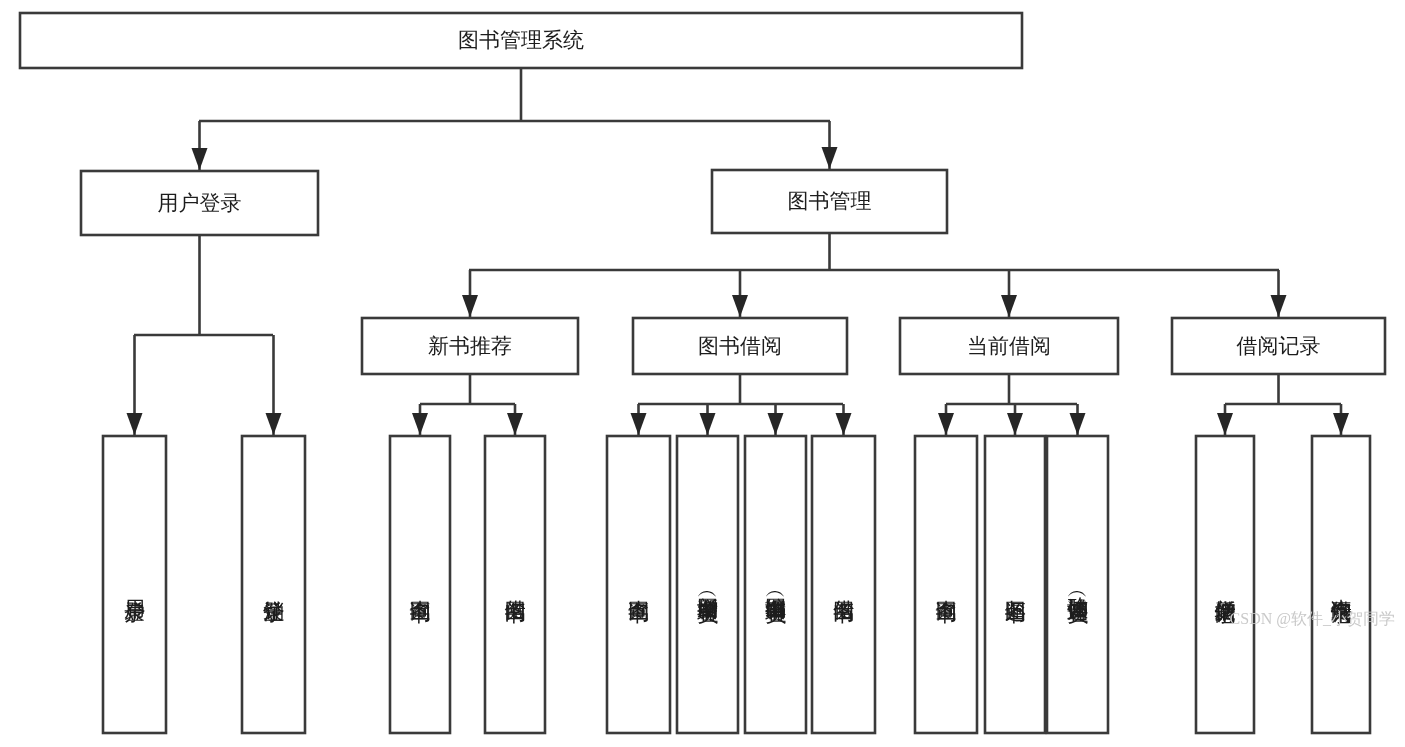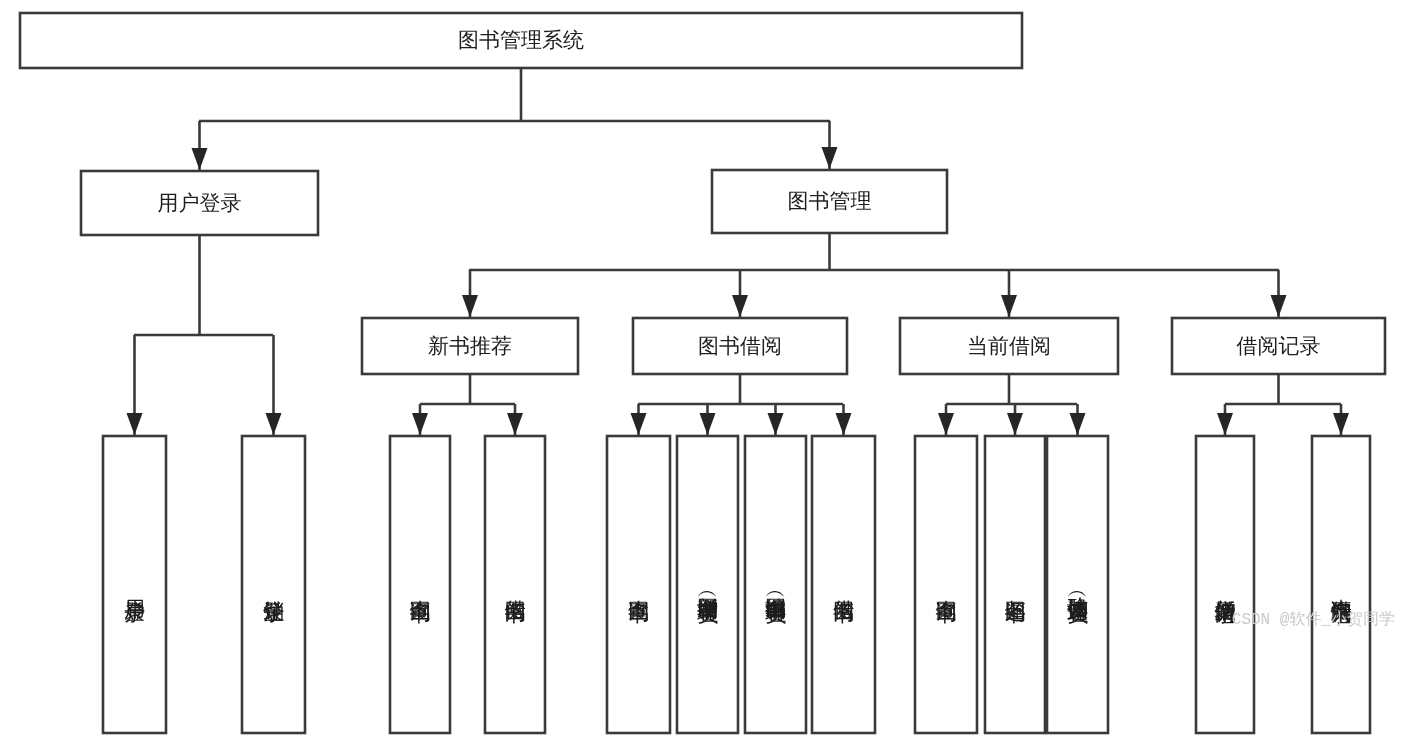--- a/index.html
+++ b/index.html
@@ -74,7 +74,7 @@
     position: absolute;
     right: 10px;
     bottom: 4px;
-    font-family: Liberation Mono, monospace;
+    font-family: Liberation Serif, serif;
     font-size: 16px;
     color: #c9c9c9;
     white-space: nowrap;

